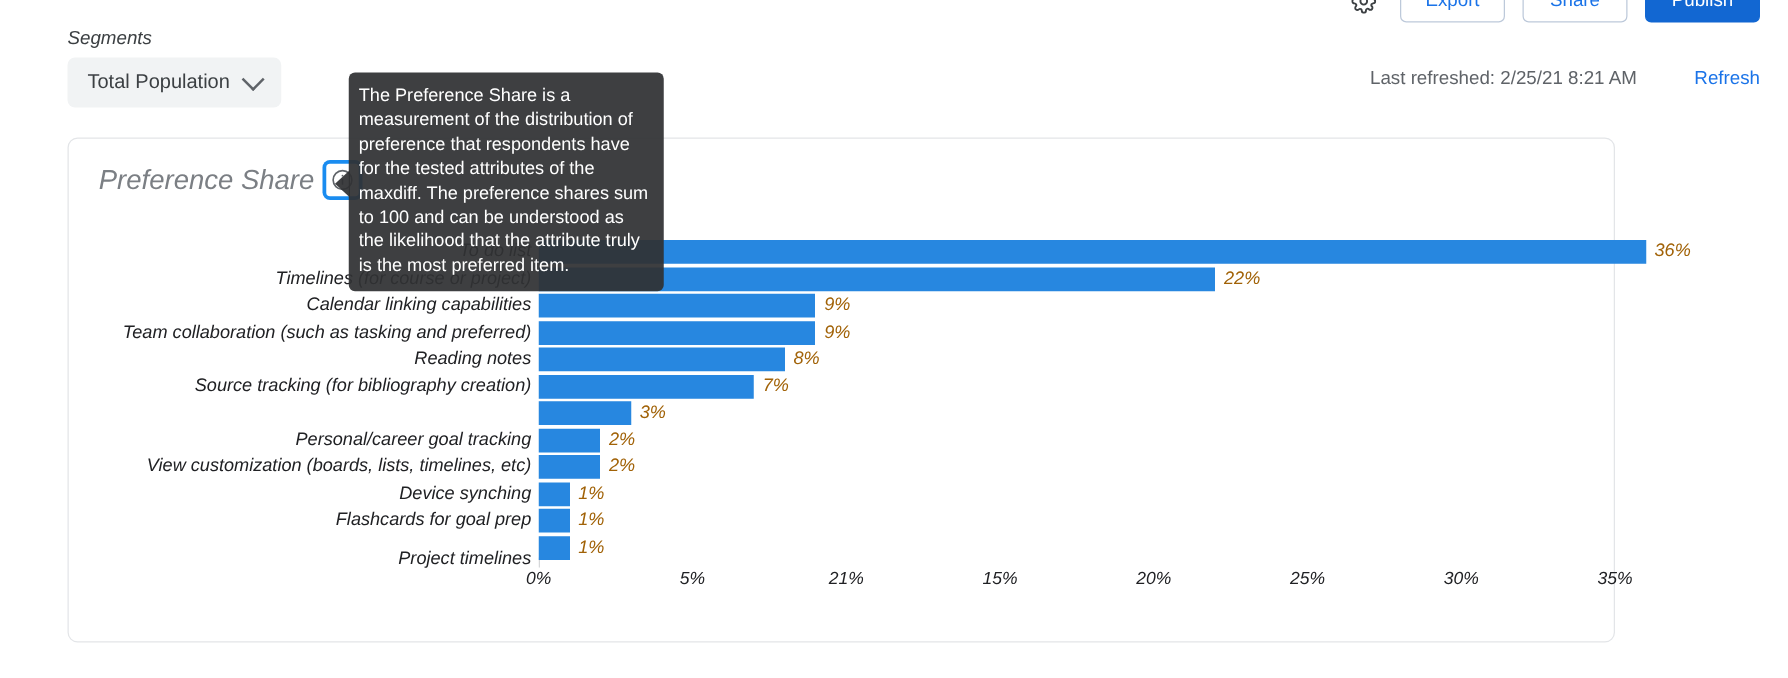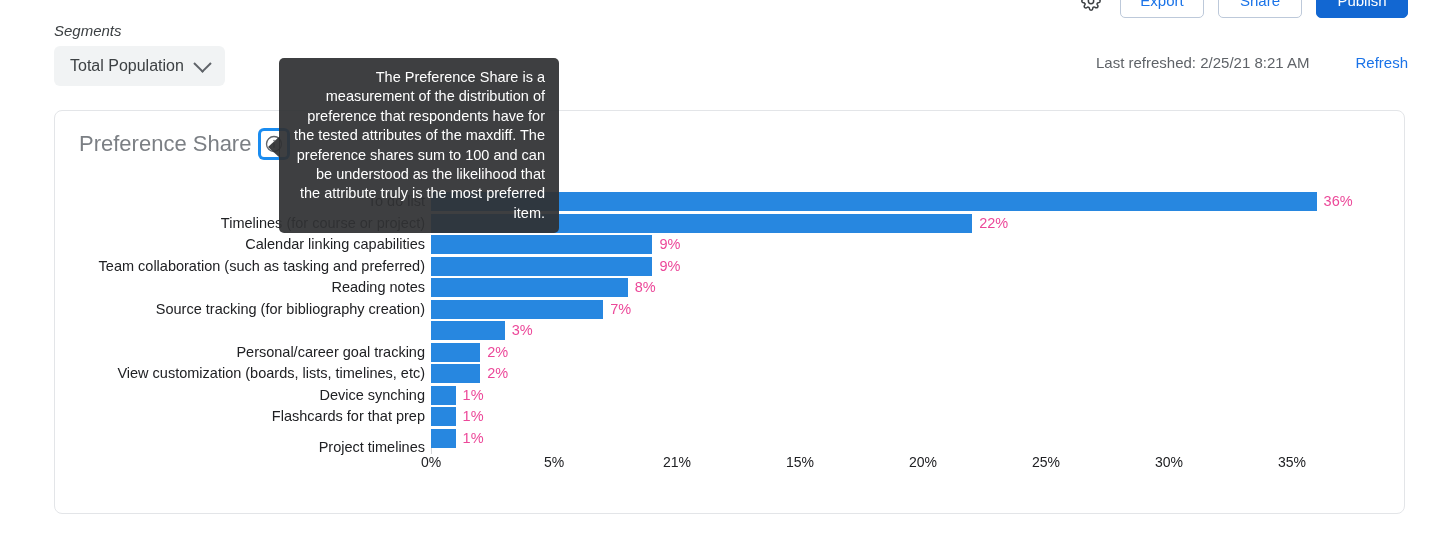--- a/index.html
+++ b/index.html
@@ -80,11 +80,11 @@
 
   
   .tooltip { position: absolute; left: 279px; top: 58px;
-             width: 280px; padding: 10px 14px;
+             width: 252px; padding: 10px 8px;
              background: rgba(48,49,51,0.935);
              border-radius: 5px; box-sizing: border-box;
              color: #ffffff; font-size: 14.5px; line-height: 19.4px;
-             text-align: right; z-index: 40; }
+             text-align: left; z-index: 40; }
   .tooltip-arrow { position: absolute; left: -11px; top: 78px;
                    width: 0; height: 0;
                    border-top: 11px solid transparent;

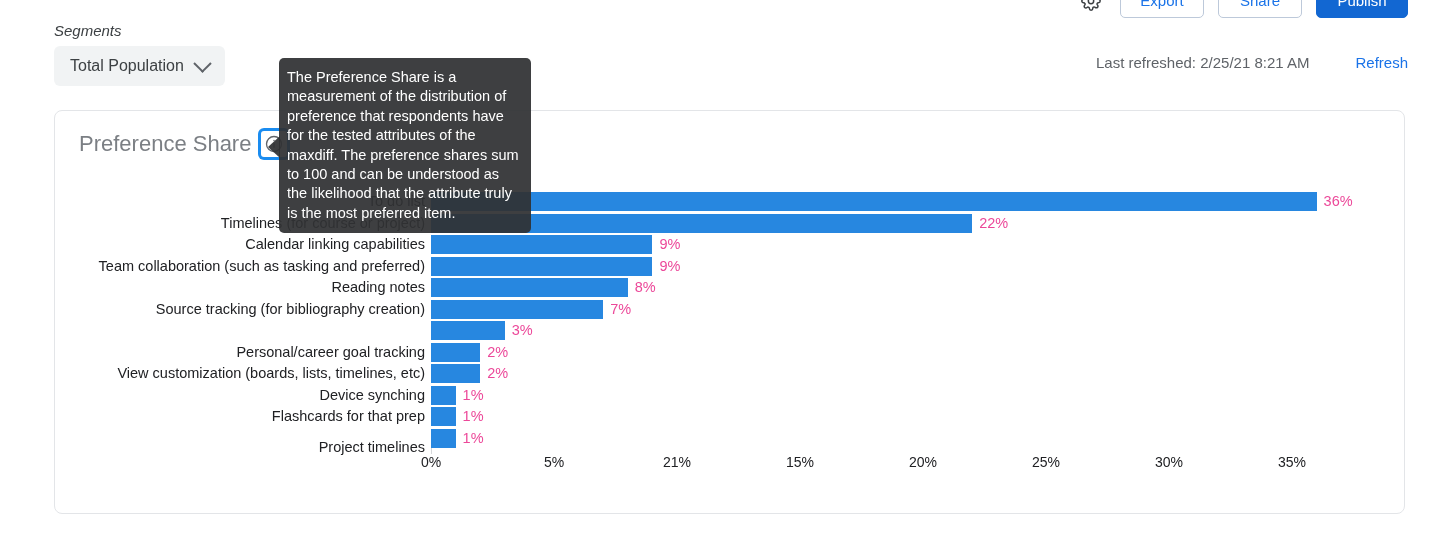--- a/index.html
+++ b/index.html
@@ -50,9 +50,9 @@
 
   
   .card { position: absolute; left: 54px; top: 110px;
-          width: 1351px; height: 404px;
+          width: 1238px; height: 404px;
           background: #ffffff; border: 1px solid #e3e5e8;
-          border-radius: 8px; box-sizing: border-box; }
+          border-radius: 8px; box-sizing: border-box; font-style: italic; }
 
   .card-title-row { position: absolute; left: 24px; top: 20px;
                     display: flex; align-items: center; gap: 10px; }

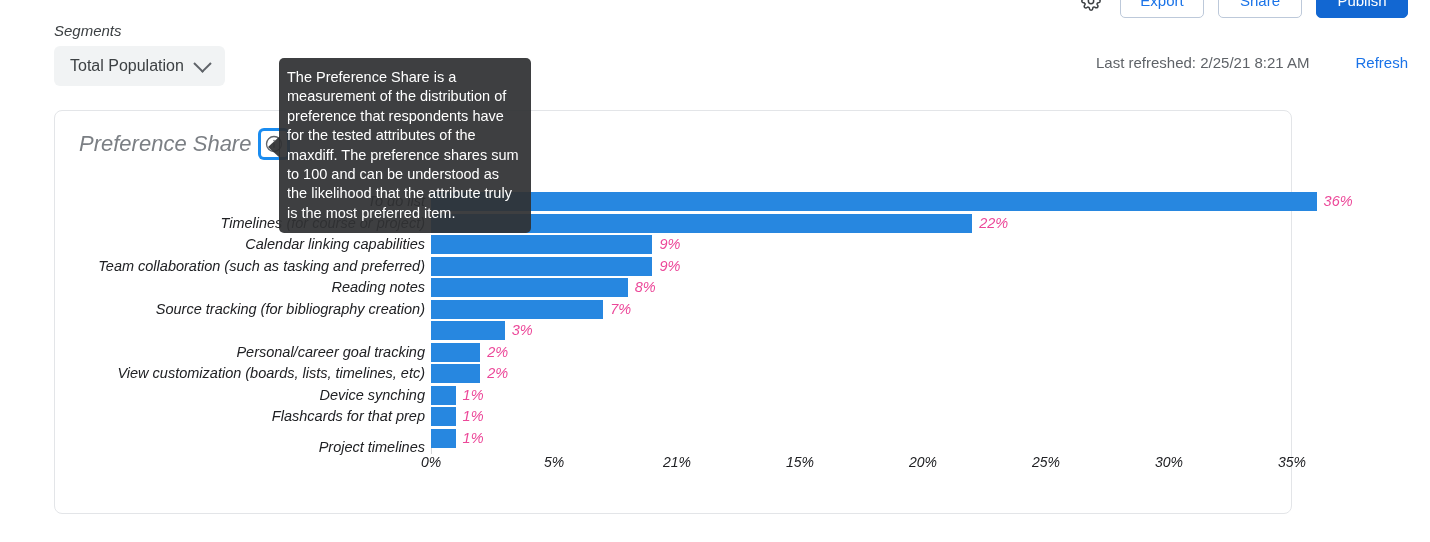--- a/index.html
+++ b/index.html
@@ -69,7 +69,7 @@
                font-size: 14.5px; color: #202124; white-space: nowrap;
                line-height: 19px; }
   .bar { position: absolute; height: 19px; background: #2787e0; }
-  .bar-val { position: absolute; font-size: 14.5px; color: #ec4899;
+  .bar-val { position: absolute; font-size: 14.5px; color: #a16207;
              line-height: 19px; white-space: nowrap; }
 
   .axis { position: absolute; left: 0; top: 343px; width: 1351px; height: 30px; }

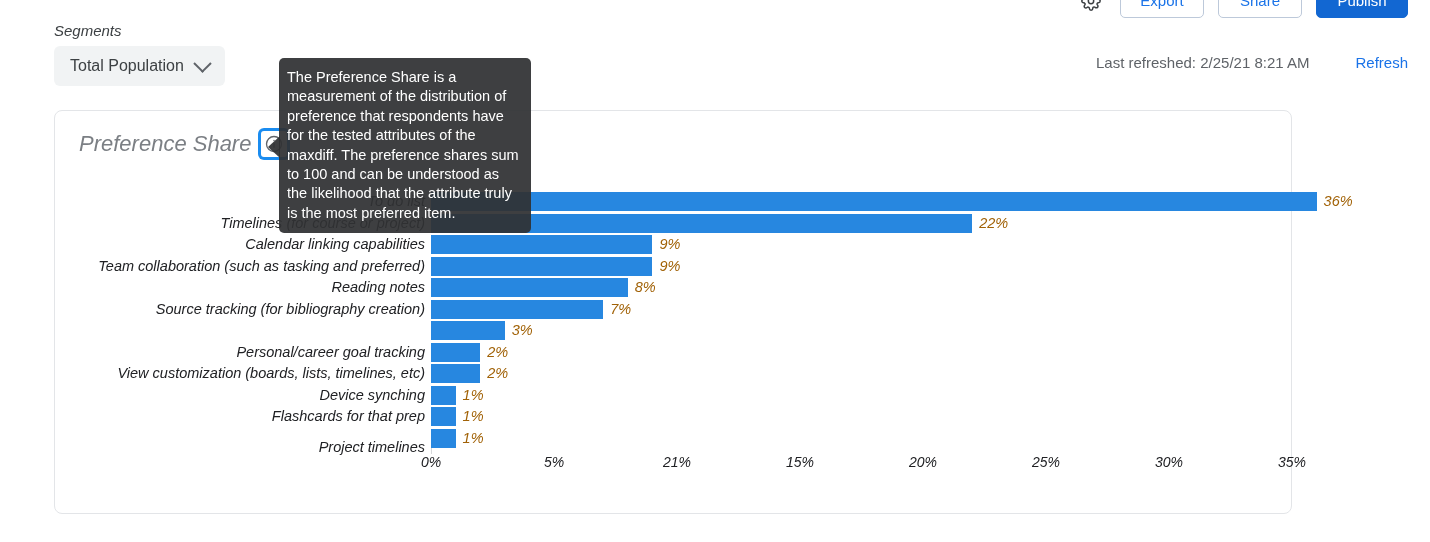--- a/index.html
+++ b/index.html
@@ -174,7 +174,7 @@
         <div class="cat-label" style="top: 274.5px; left: -2px;">Device synching</div>
         <div class="bar" style="top: 274.5px; left: 376px; width: 24.6px; background: rgb(39, 135, 224);"></div>
         <div class="bar-val" style="top: 274.5px; left: 407.6px;">1%</div>
-        <div class="cat-label" style="top: 296px; left: -2px;">Flashcards for that prep</div>
+        <div class="cat-label" style="top: 296px; left: -2px;">Flashcards for goal prep</div>
         <div class="bar" style="top: 296px; left: 376px; width: 24.6px; background: rgb(39, 135, 224);"></div>
         <div class="bar-val" style="top: 296px; left: 407.6px;">1%</div>
         <div class="cat-label" style="top: 327px; left: -2px;">Project timelines</div>

